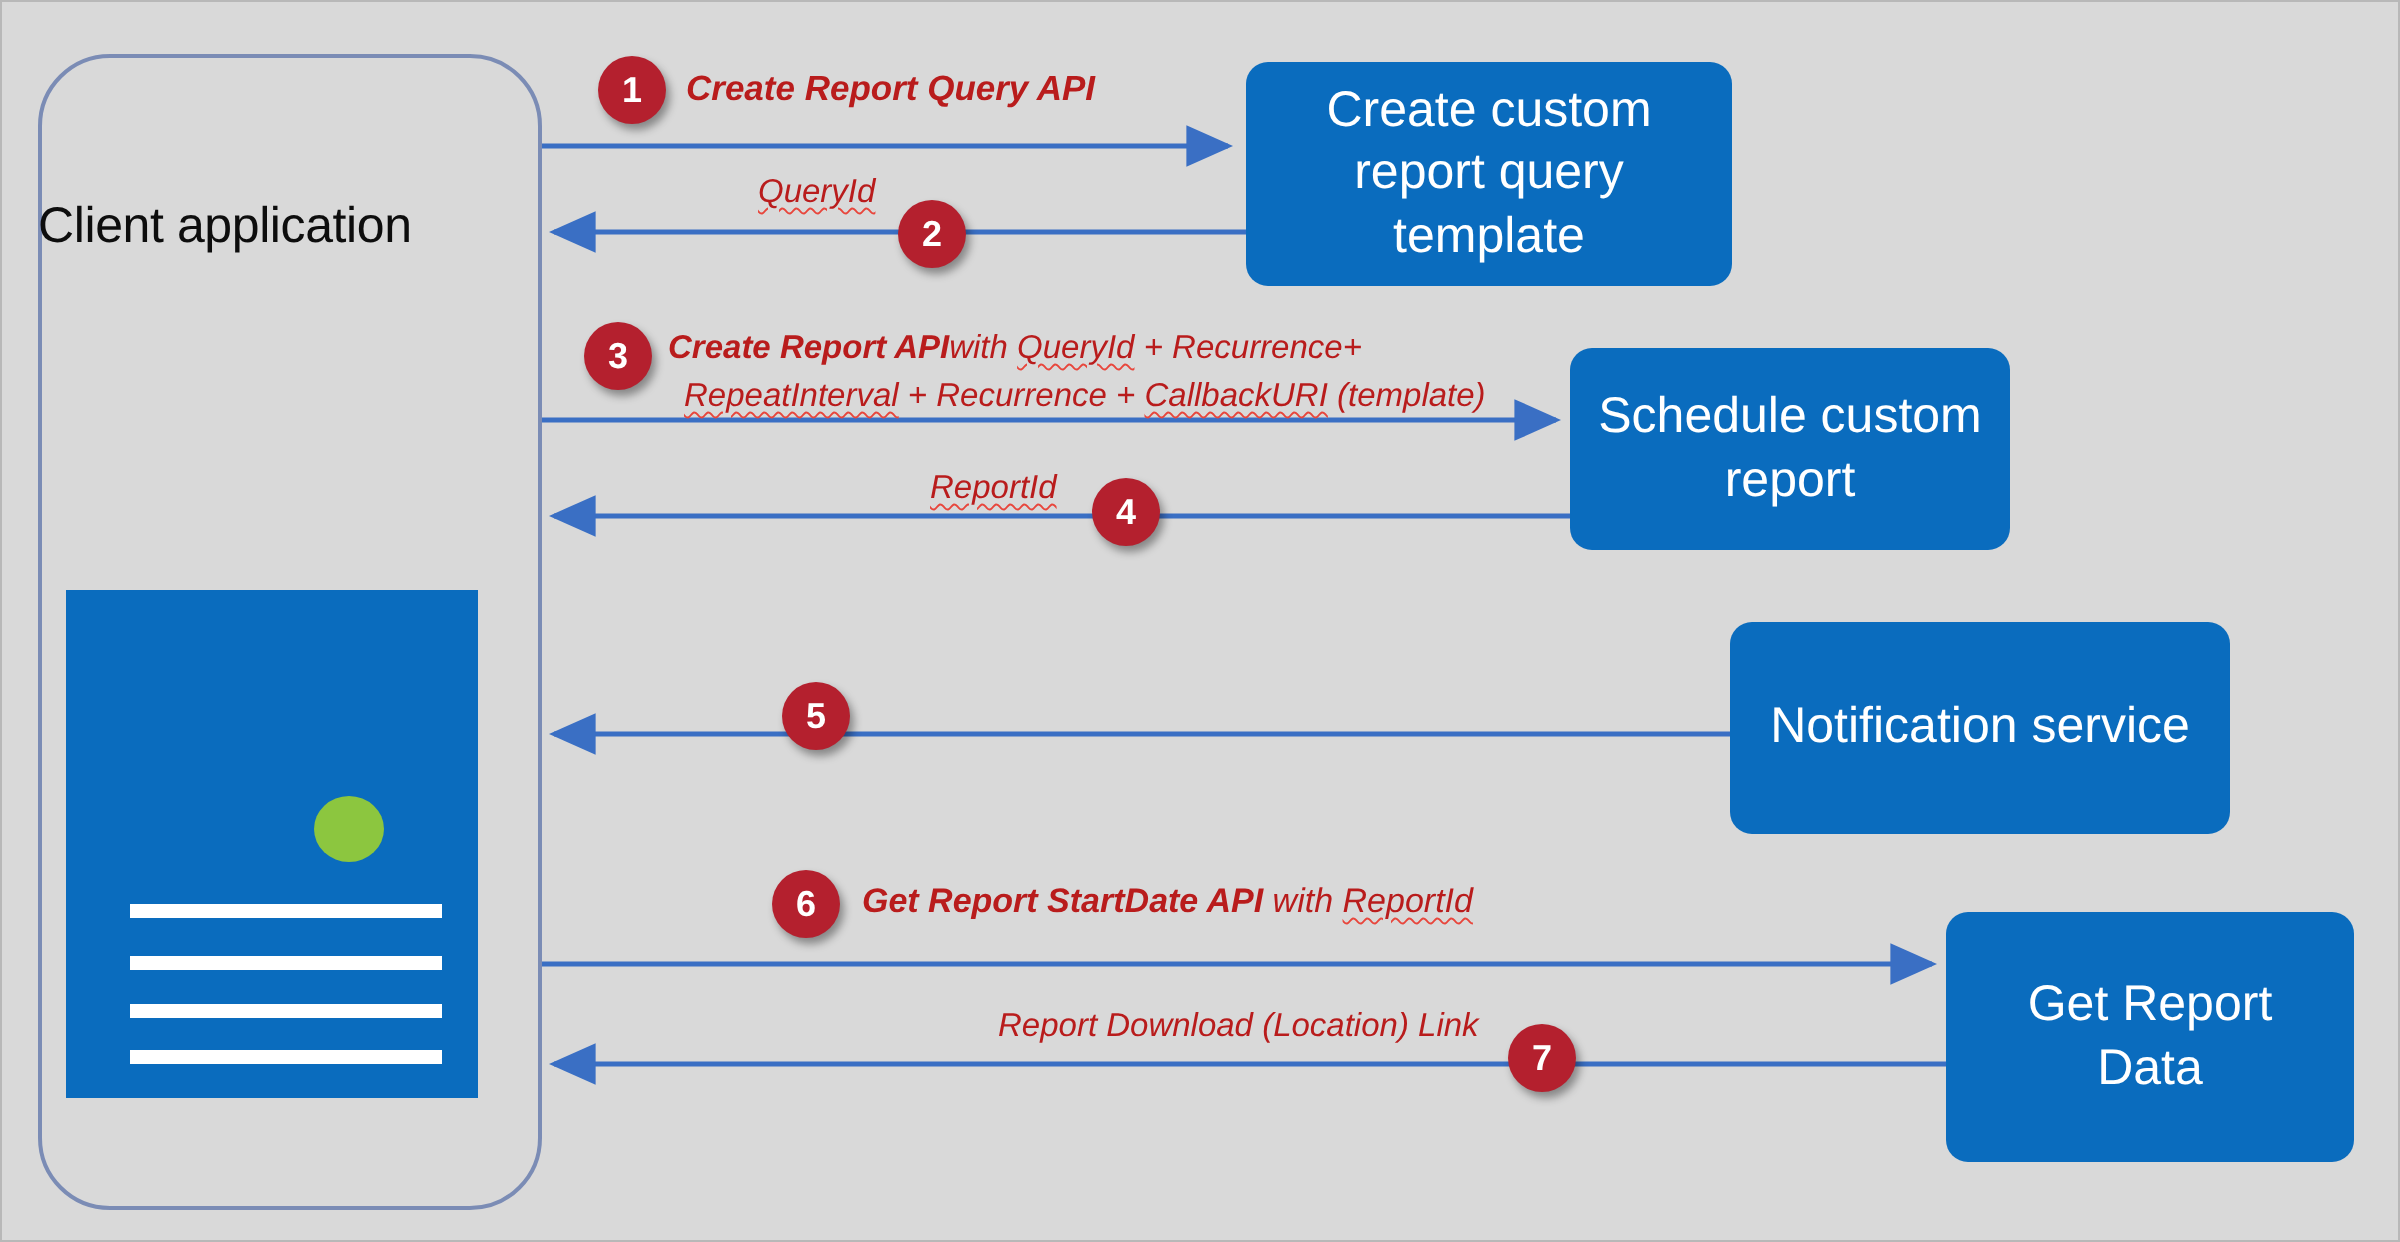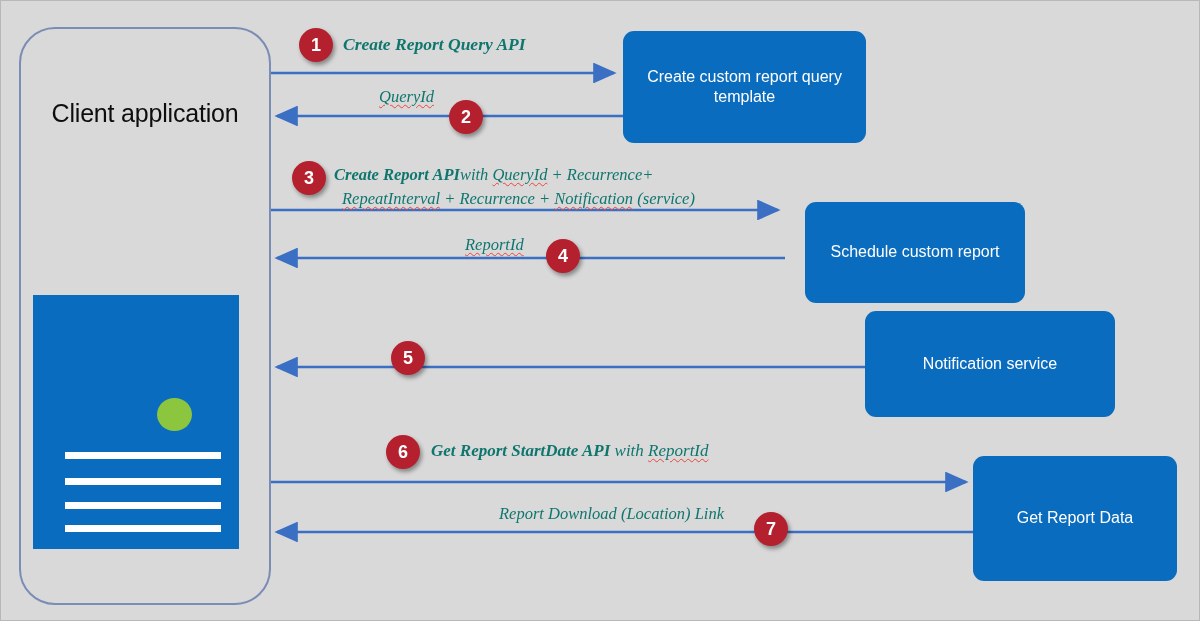--- a/index.html
+++ b/index.html
@@ -123,11 +123,10 @@
   .lbl {
     position: absolute;
     font-style: italic;
-    color: #0f766e;
+    color: #b91c1c;
     font-size: 16.5px;
     white-space: nowrap;
     z-index: 5;
-    font-family: Liberation Serif, serif;
   }
   .lbl b { font-weight: bold; font-style: italic; }
   .sp {

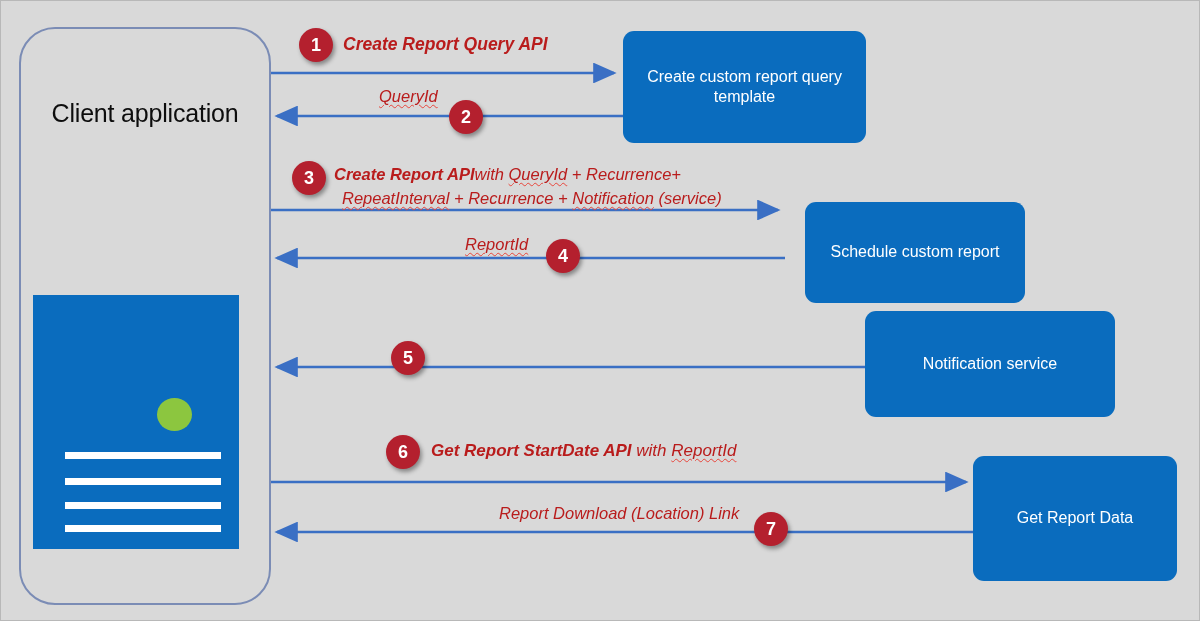--- a/index.html
+++ b/index.html
@@ -85,7 +85,7 @@
     align-items: center;
     justify-content: center;
     text-align: center;
-    font-size: 16px;
+    font-size: 25px;
     line-height: 1.26;
     padding: 0 12px;
     box-sizing: border-box;

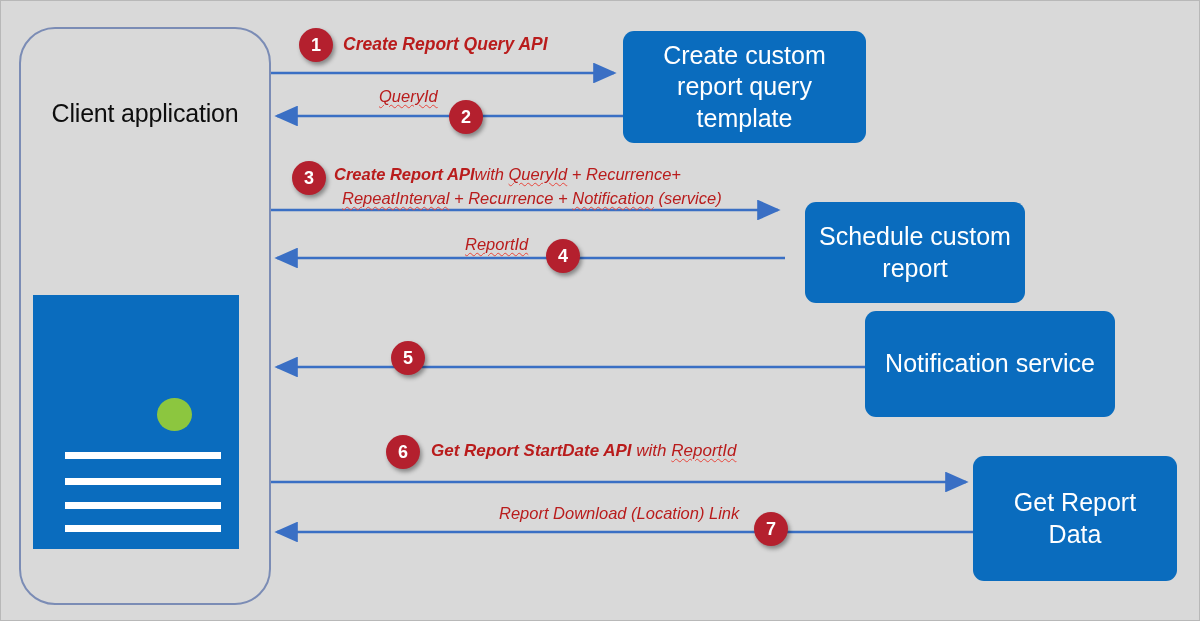--- a/index.html
+++ b/index.html
@@ -41,7 +41,6 @@
     left: 18px;
     top: 98px;
     width: 252px;
-    text-align: center;
     font-size: 25px;
     color: #0d0d0d;
     letter-spacing: -0.2px;

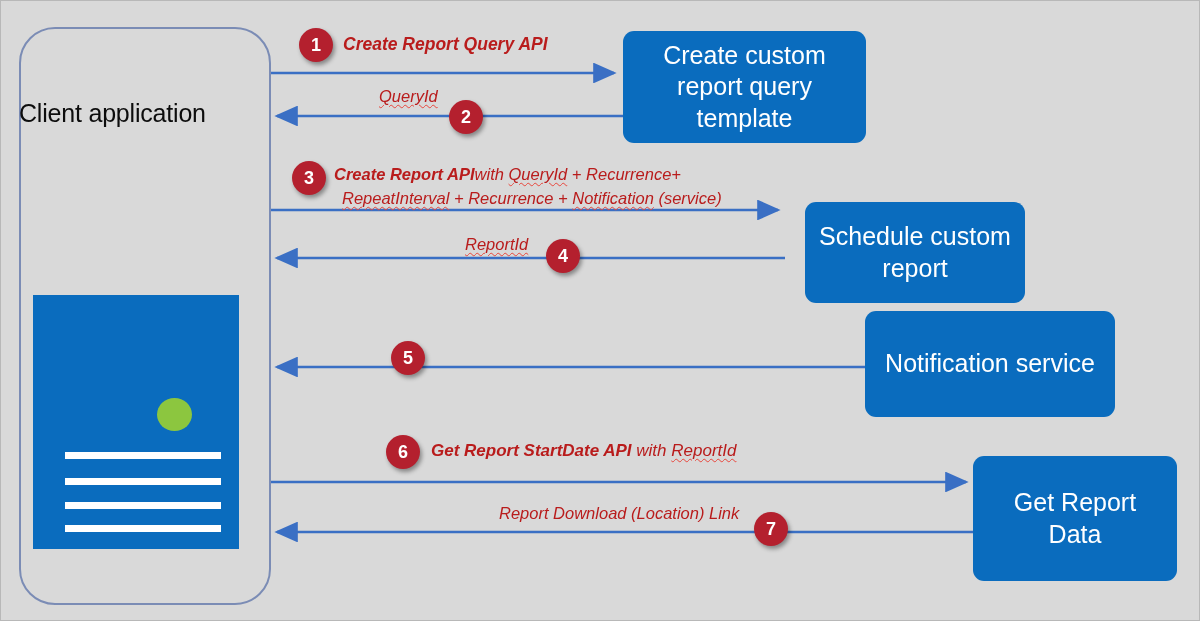--- a/index.html
+++ b/index.html
@@ -202,7 +202,7 @@
 
   <div class="lbl l-3">
     <span><b>Create Report API</b><span>with </span><span class="sp">QueryId</span><span> + </span><span>Recurrence</span><span>+</span></span>
-    <span class="row2"><span class="sp">RepeatInterval</span><span> + Recurrence + </span><span class="sp">Notification</span><span>  (service)</span></span>
+    <span class="row2"><span class="sp">RepeatInterval</span><span> + Recurrence + </span><span class="sp">CallbackURI</span><span>  (service)</span></span>
   </div>
 
   <div class="lbl l-4">

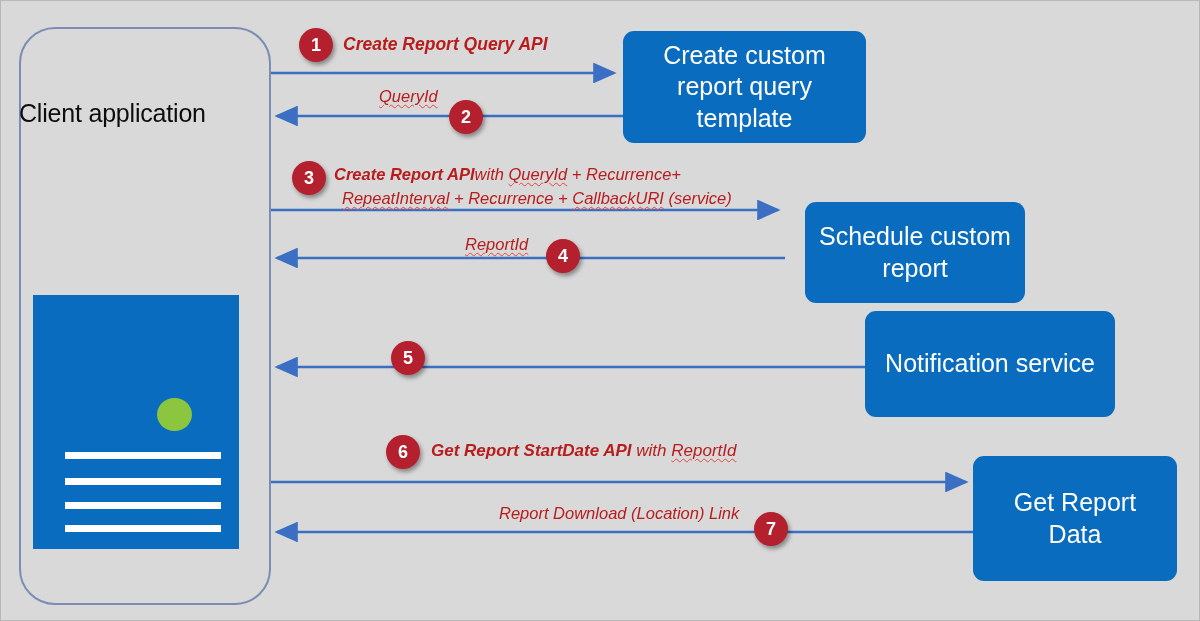--- a/index.html
+++ b/index.html
@@ -202,7 +202,7 @@
 
   <div class="lbl l-3">
     <span><b>Create Report API</b><span>with </span><span class="sp">QueryId</span><span> + </span><span>Recurrence</span><span>+</span></span>
-    <span class="row2"><span class="sp">RepeatInterval</span><span> + Recurrence + </span><span class="sp">CallbackURI</span><span>  (service)</span></span>
+    <span class="row2"><span class="sp">RepeatInterval</span><span> + Recurrence + </span><span class="sp">CallbackURI</span><span>  (template)</span></span>
   </div>
 
   <div class="lbl l-4">

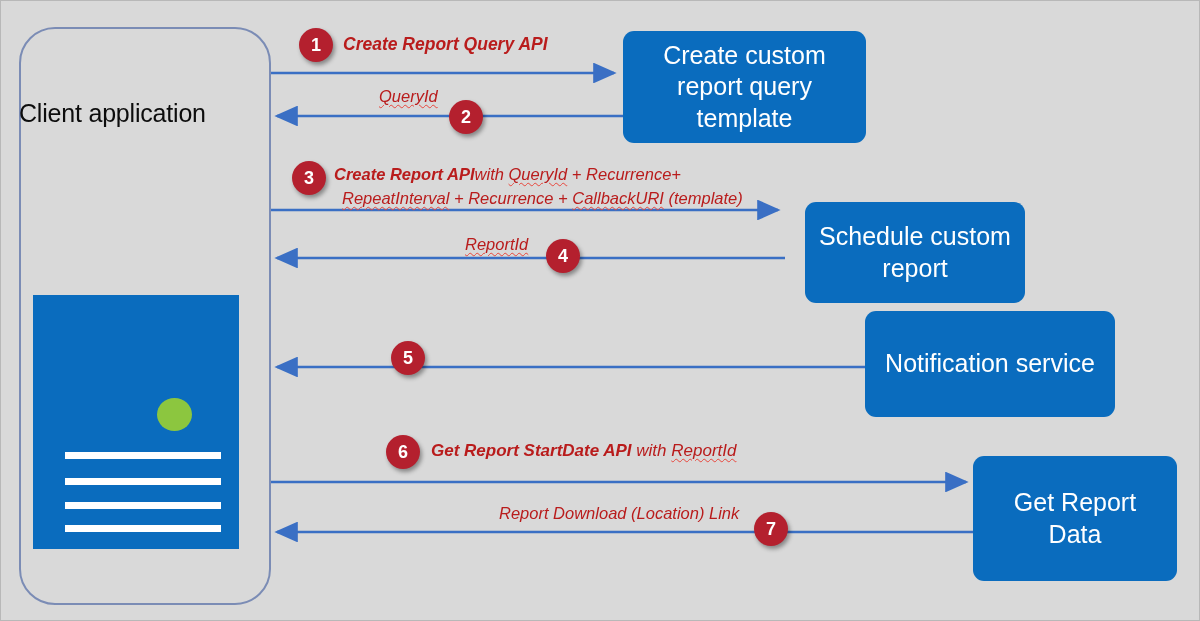--- a/index.html
+++ b/index.html
@@ -90,7 +90,7 @@
     box-sizing: border-box;
   }
   .svc-create  { left: 622px; top: 30px;  width: 243px; height: 112px; }
-  .svc-sched   { left: 804px; top: 173px; width: 220px; height: 101px; margin-top: 28px; }
+  .svc-sched   { left: 784px; top: 173px; width: 220px; height: 101px; }
   .svc-notify  { left: 864px; top: 310px; width: 250px; height: 106px; }
   .svc-getdata { left: 972px; top: 455px; width: 204px; height: 125px; }
 

